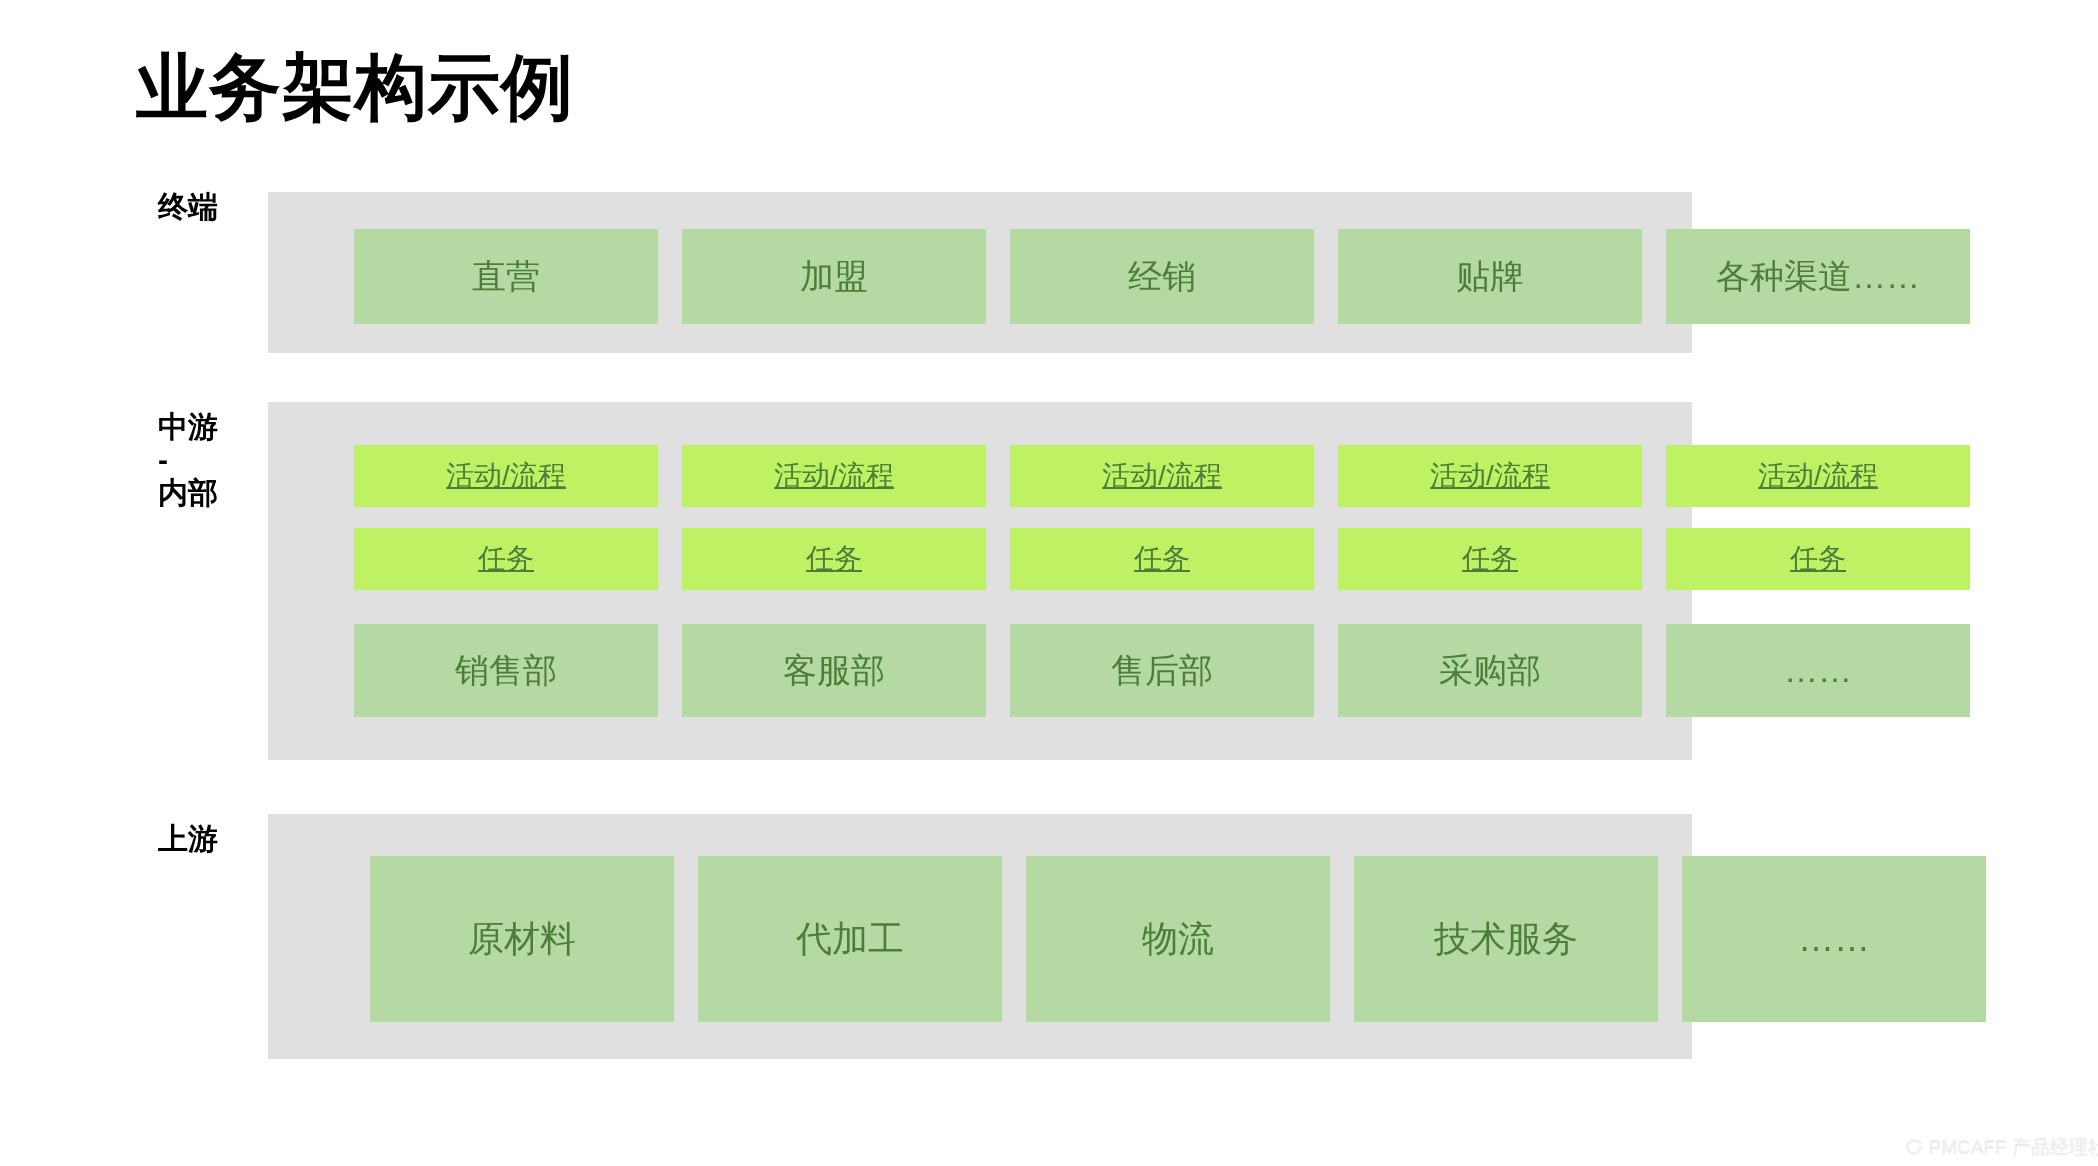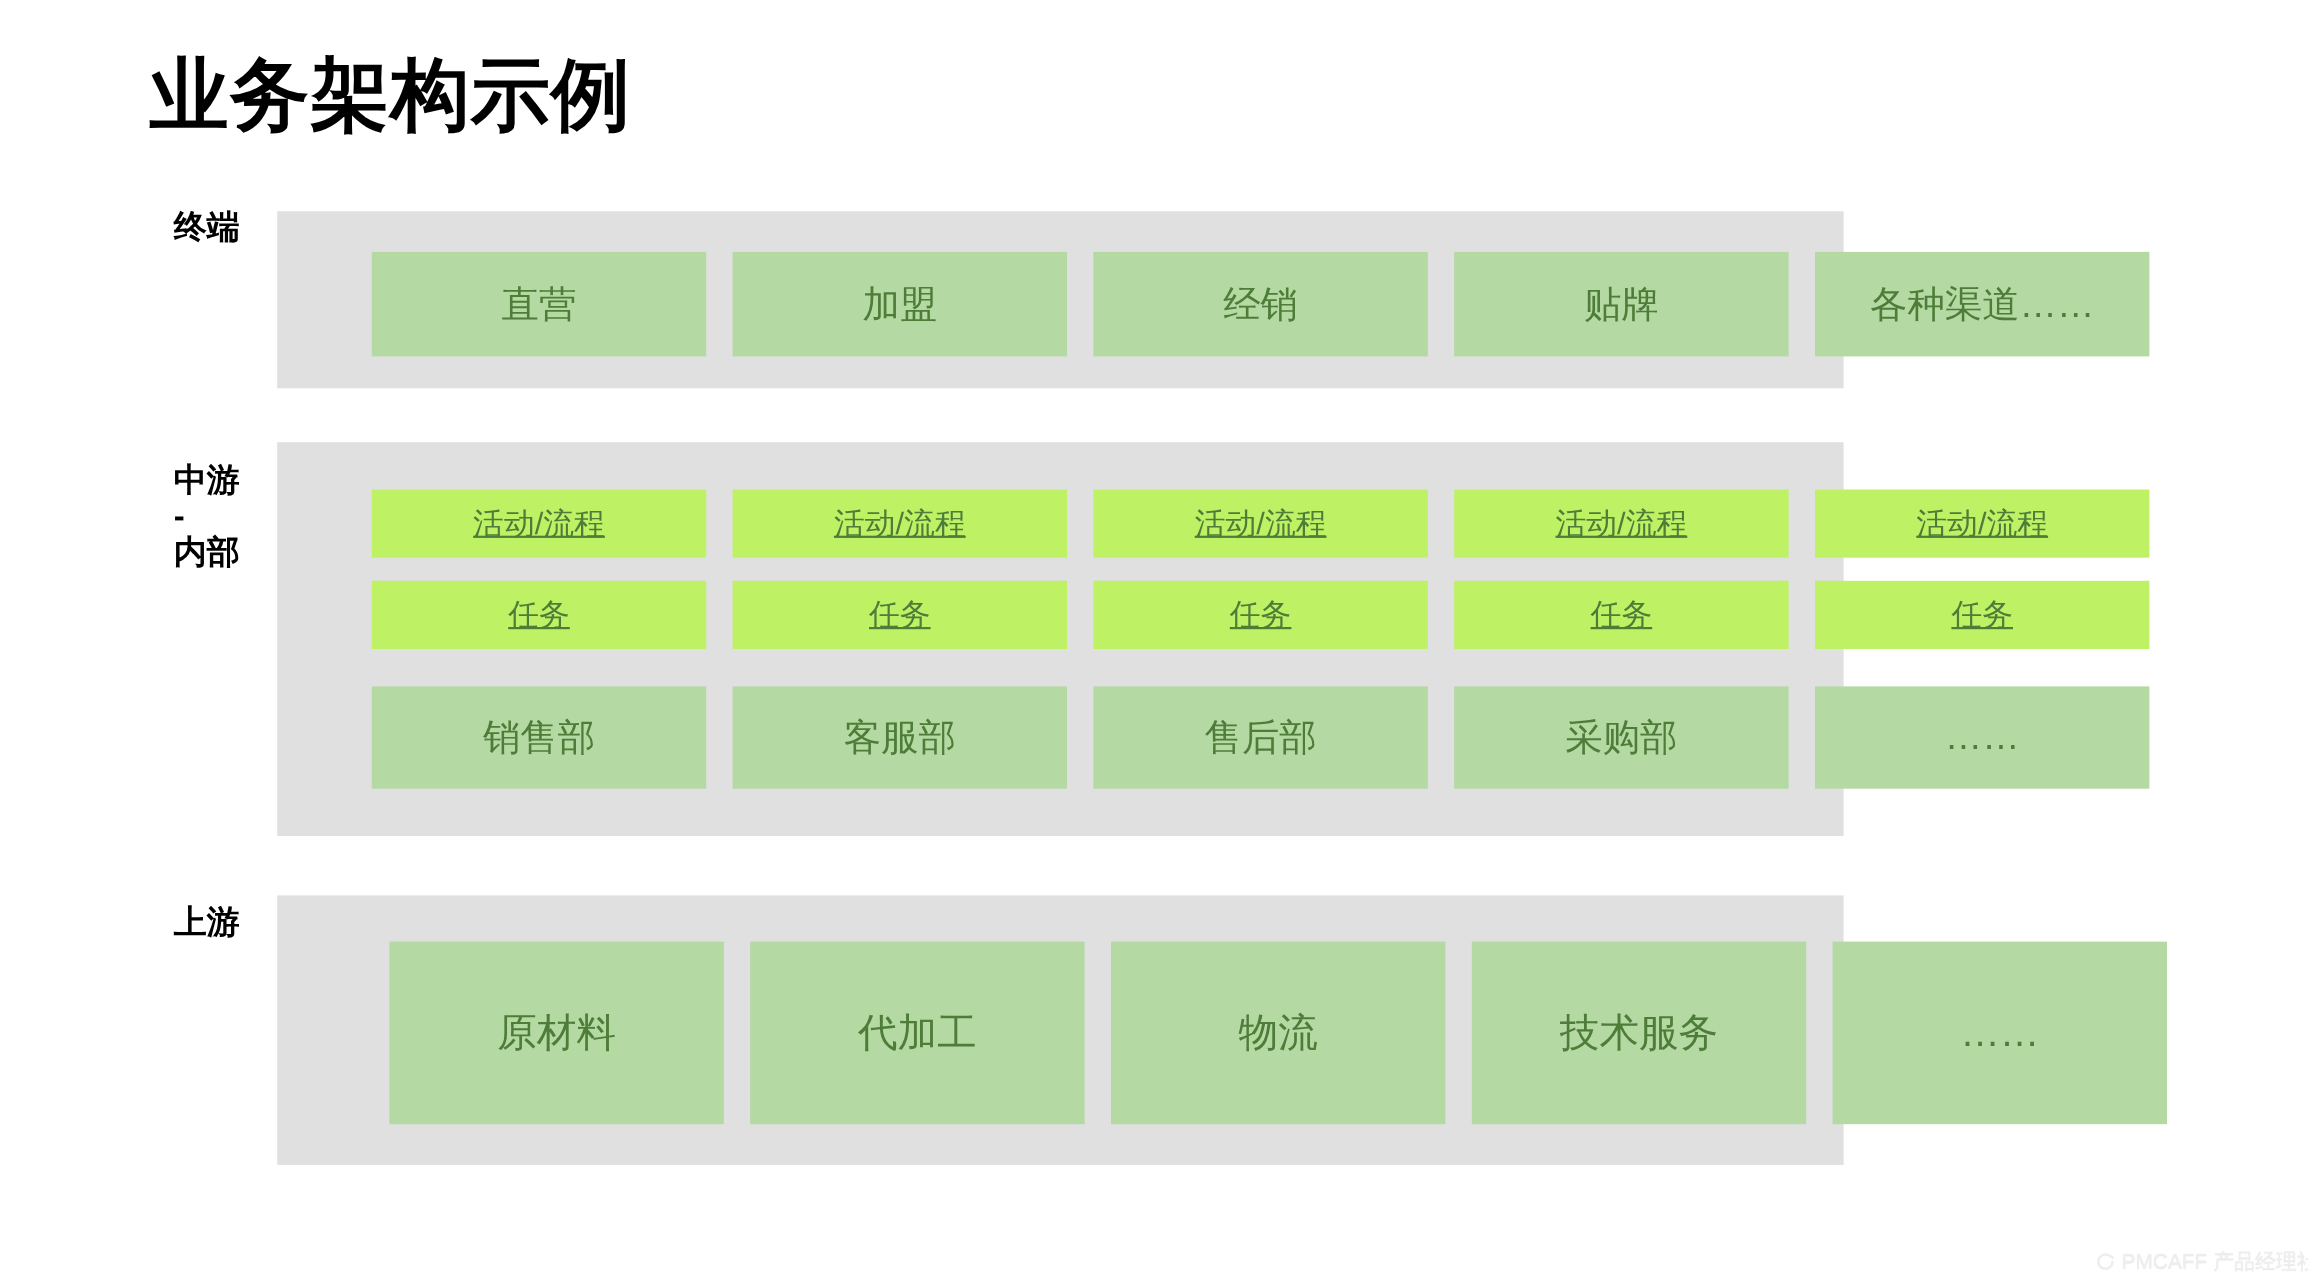--- a/index.html
+++ b/index.html
@@ -28,7 +28,7 @@
 
   .band {
     position: absolute;
-    left: 212px;
+    left: 228px;
     width: 1424px;
     background: #e0e0e0;
   }

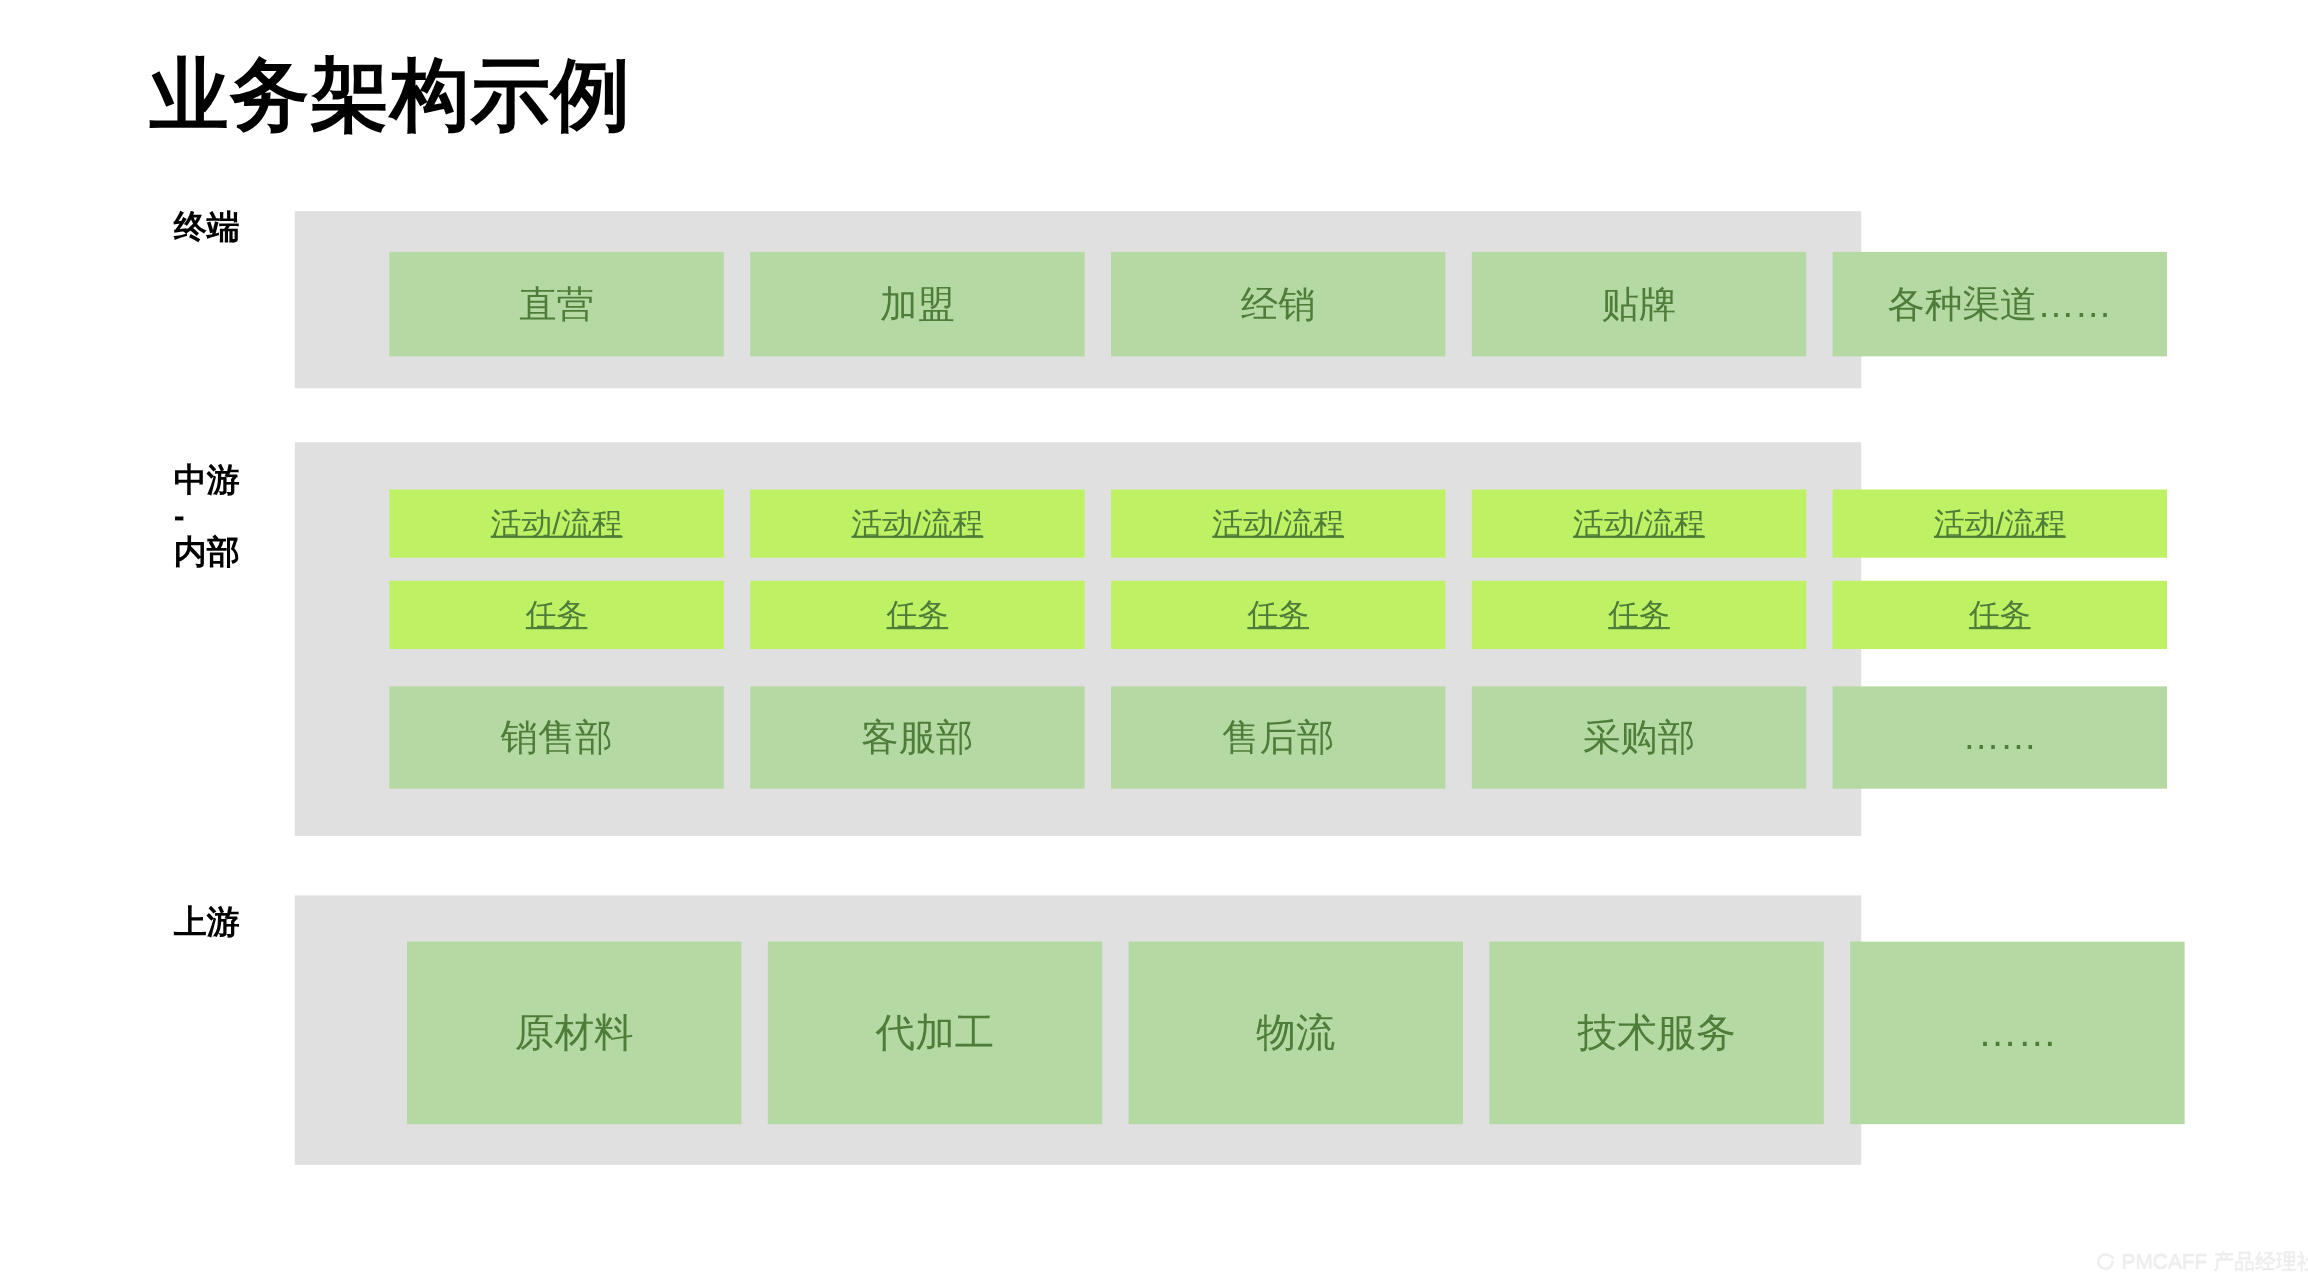--- a/index.html
+++ b/index.html
@@ -46,7 +46,7 @@
     white-space: pre-line;
   }
   .label-terminal  { top: 190px; }
-  .label-midstream { top: 420px; }
+  .label-midstream { top: 410px; }
   .label-upstream  { top: 822px; }
 
   .row {

